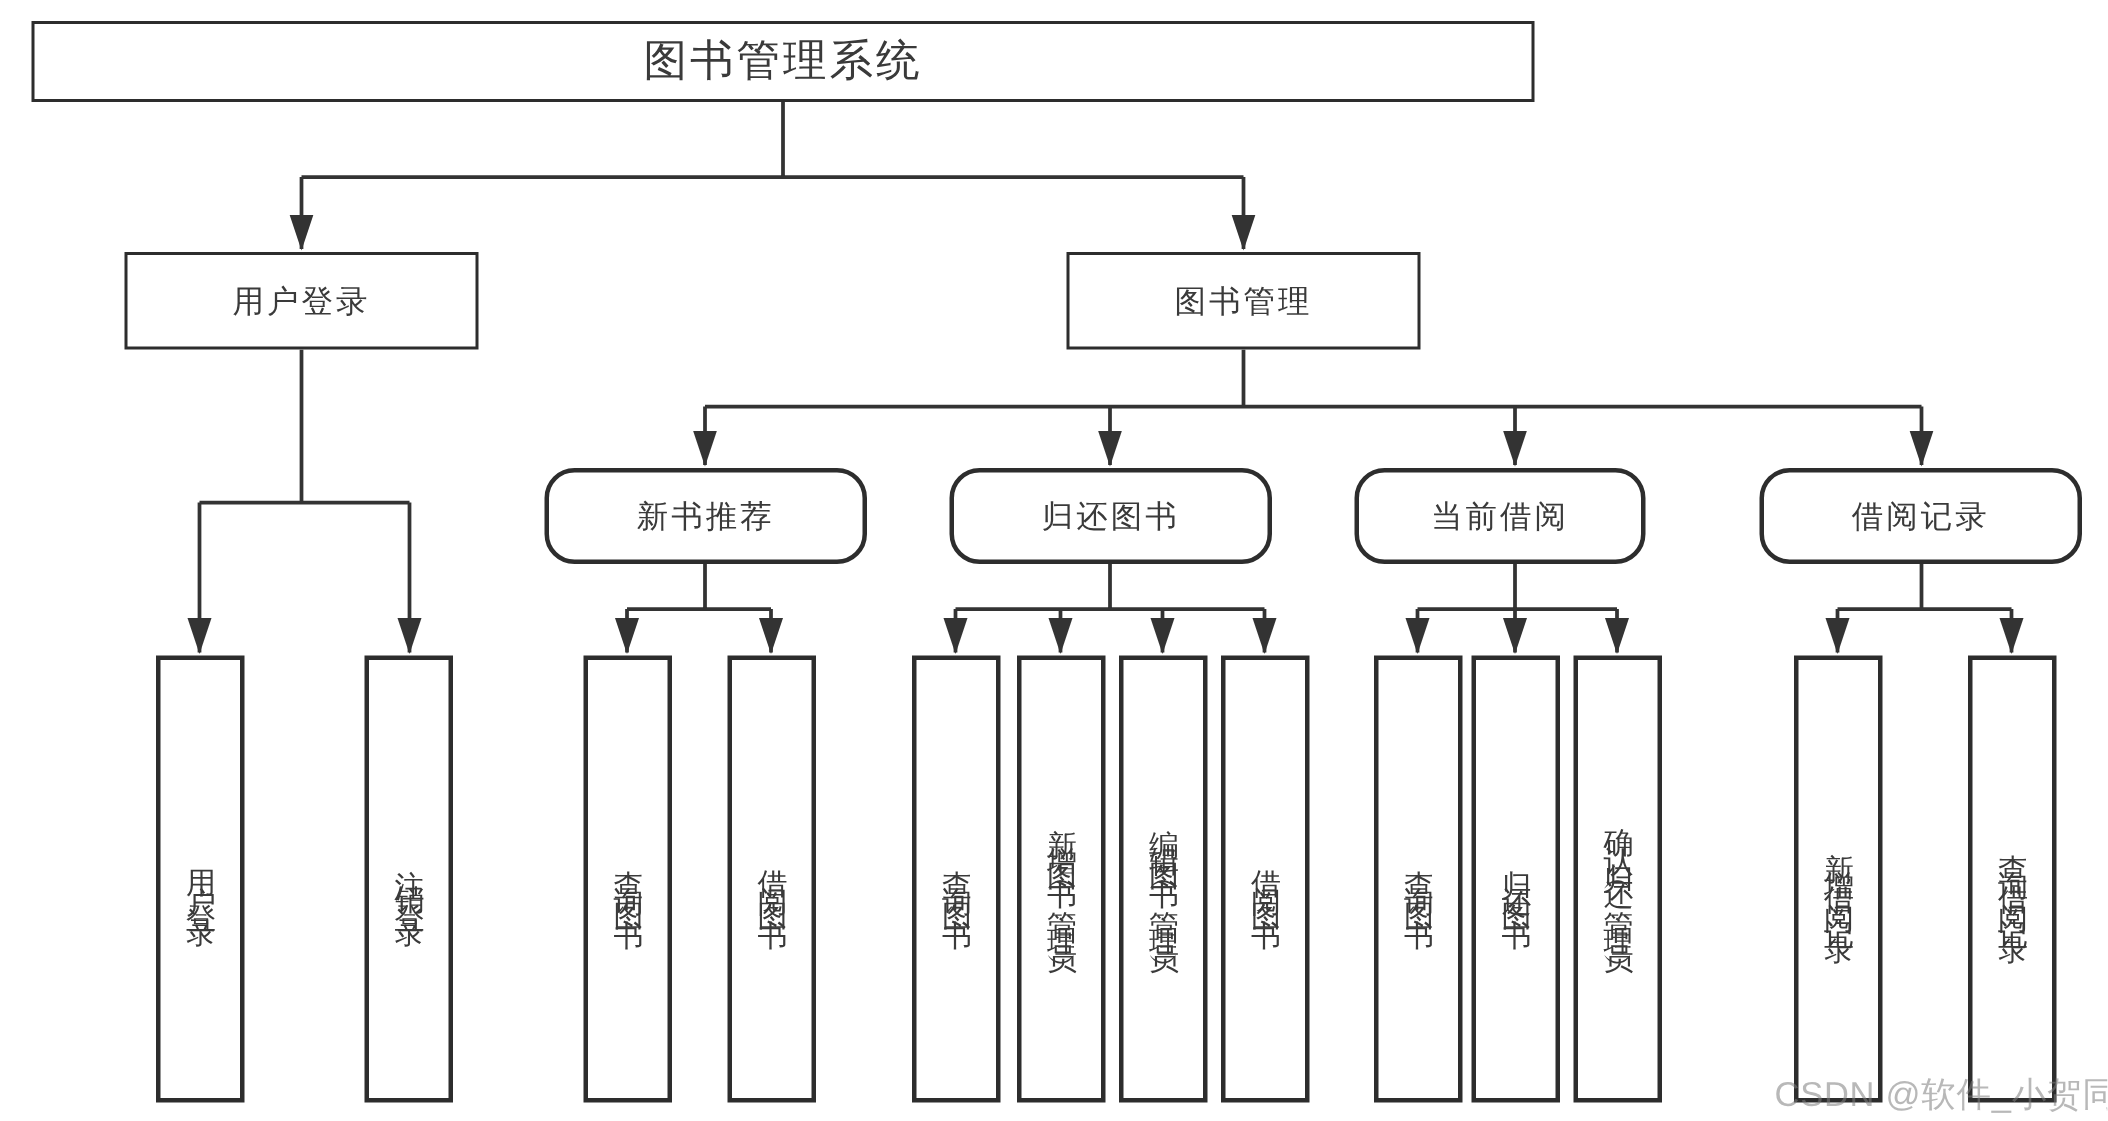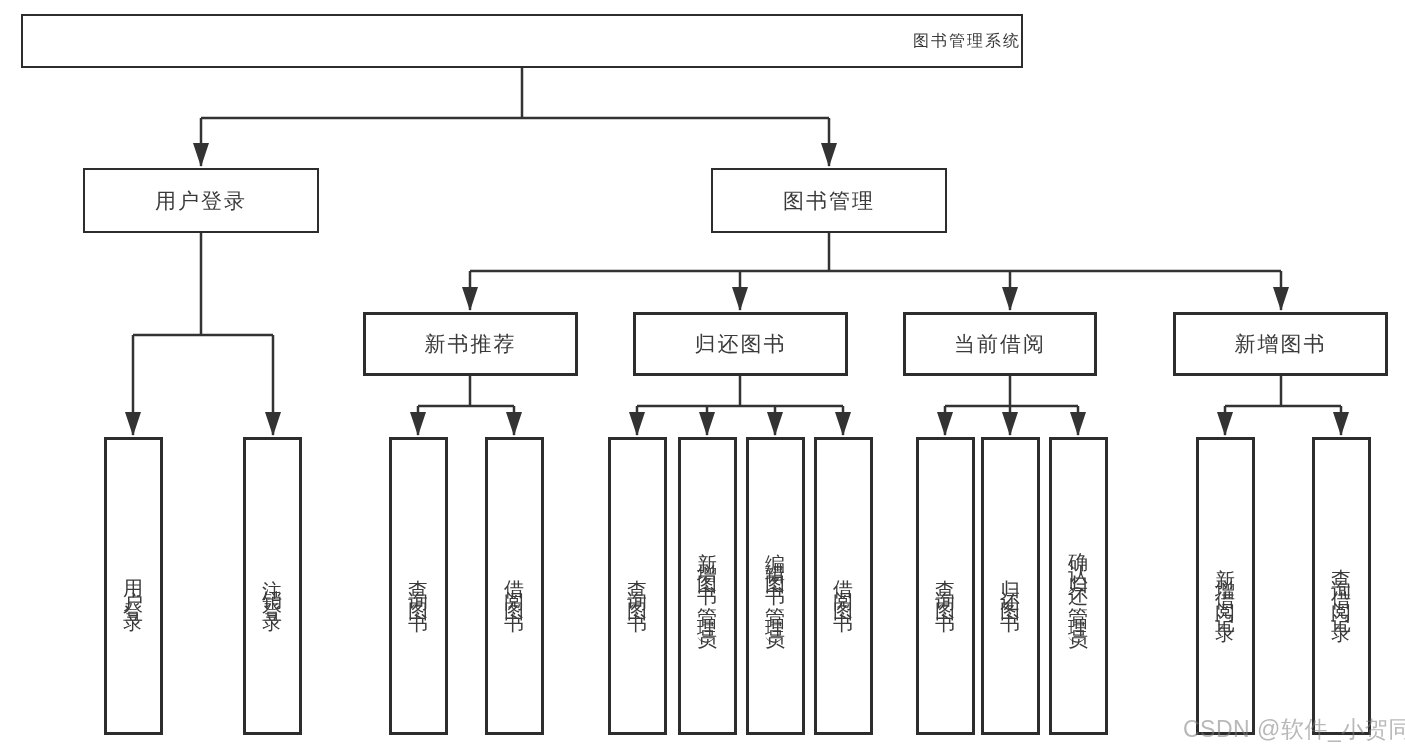--- a/index.html
+++ b/index.html
@@ -33,9 +33,8 @@
     z-index: 2;
   }
   .node.root {
-    font-size: 16px;
+    font-size: 29px;
     letter-spacing: 2px;
-    justify-content: flex-end;
   }
   .node.branch {
     font-size: 21px;

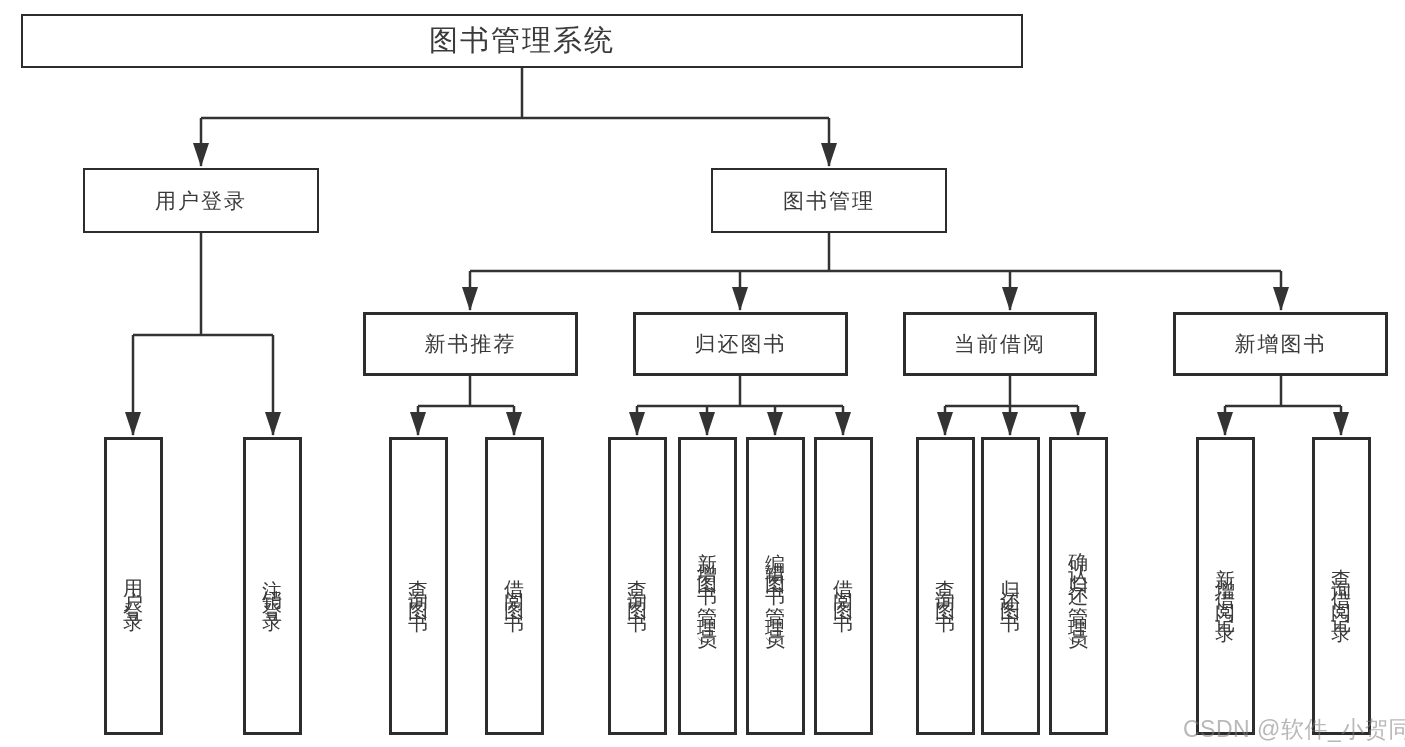--- a/index.html
+++ b/index.html
@@ -44,6 +44,7 @@
     border-width: 3px;
     font-size: 21px;
     letter-spacing: 2px;
+    border-radius: 20px;
   }
   .node.leaf {
     border-width: 3px;

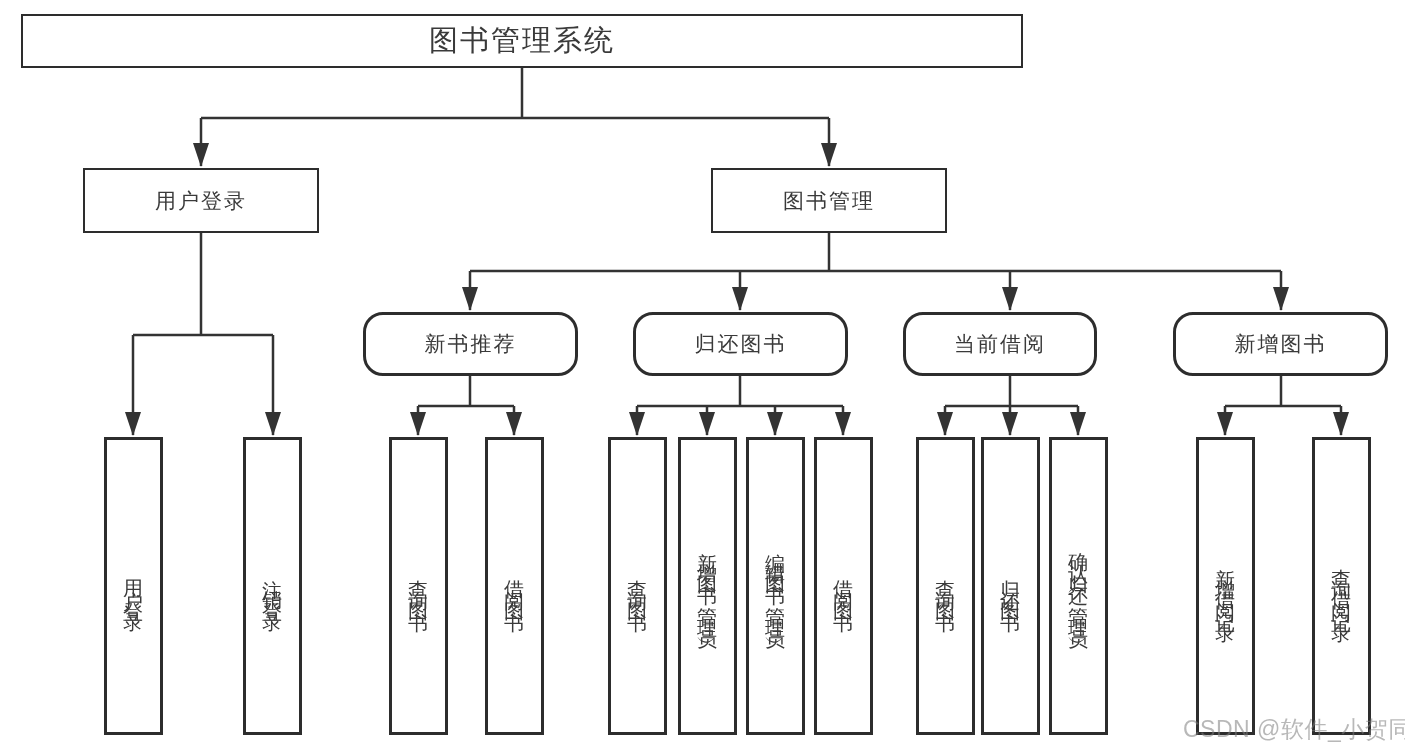--- a/index.html
+++ b/index.html
@@ -137,7 +137,7 @@
     <span>当前借阅</span>
   </div>
   <div class="node lvl3" style="left:1173px; top:312px; width:215px; height:64px;">
-    <span>新增图书</span>
+    <span>借阅记录</span>
   </div>
 
   <div class="node leaf" style="left:104px; top:437px; width:59px; height:298px;">

